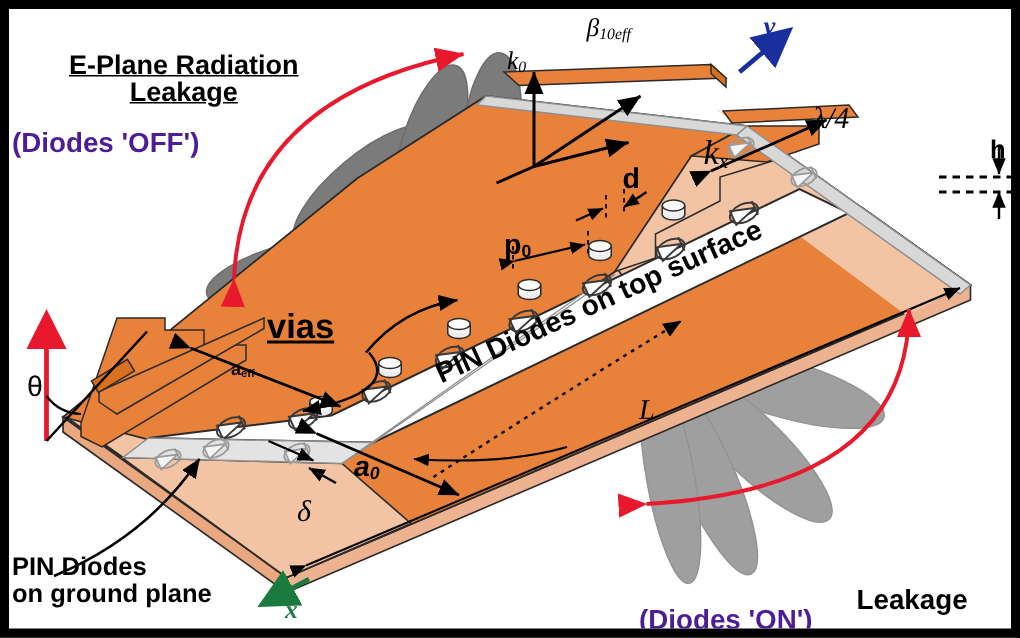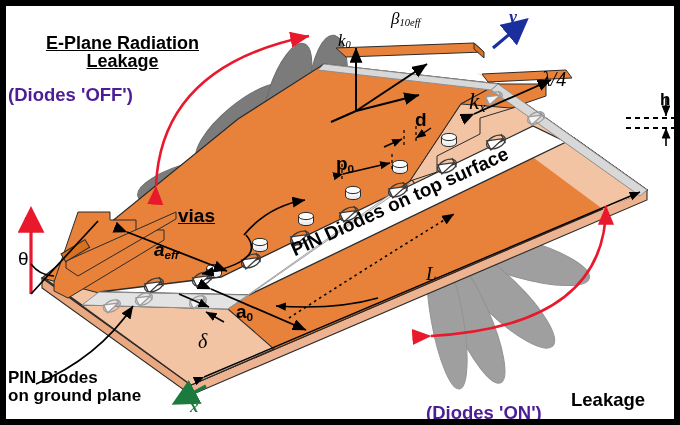--- a/index.html
+++ b/index.html
@@ -21,7 +21,7 @@
   .t-hplane{left:565px;top:345px;font-size:18.5px;font-weight:600;line-height:1.06;}
   .t-hon{left:420px;top:398px;font-size:18.5px;font-weight:600;}
   .t-pin-gnd{left:2px;top:363px;font-size:17px;font-weight:600;line-height:1.07;}
-  .t-vias{left:172px;top:200px;font-size:19px;font-weight:600;text-decoration:underline;}
+  .t-vias{left:172px;top:200px;font-size:23px;font-weight:600;text-decoration:underline;}
   .t-aeff{left:148px;top:234px;font-size:19px;font-weight:600;font-style:italic;}
   .t-a0{left:230px;top:296px;font-size:19px;font-weight:600;}
   .t-delta{left:192px;top:325px;font-size:20px;}

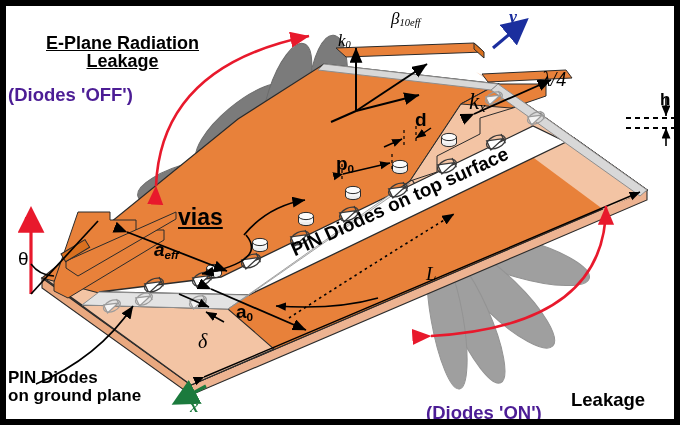--- a/index.html
+++ b/index.html
@@ -22,7 +22,7 @@
   .t-hon{left:420px;top:398px;font-size:18.5px;font-weight:600;}
   .t-pin-gnd{left:2px;top:363px;font-size:17px;font-weight:600;line-height:1.07;}
   .t-vias{left:172px;top:200px;font-size:23px;font-weight:600;text-decoration:underline;}
-  .t-aeff{left:148px;top:234px;font-size:19px;font-weight:600;font-style:italic;}
+  .t-aeff{left:148px;top:234px;font-size:12px;font-weight:600;}
   .t-a0{left:230px;top:296px;font-size:19px;font-weight:600;}
   .t-delta{left:192px;top:325px;font-size:20px;}
   .t-theta{left:12px;top:243px;font-size:19px;}

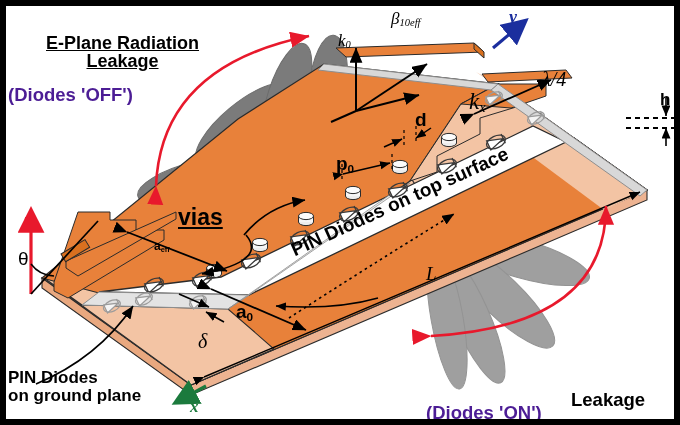--- a/index.html
+++ b/index.html
@@ -23,7 +23,7 @@
   .t-pin-gnd{left:2px;top:363px;font-size:17px;font-weight:600;line-height:1.07;}
   .t-vias{left:172px;top:200px;font-size:23px;font-weight:600;text-decoration:underline;}
   .t-aeff{left:148px;top:234px;font-size:12px;font-weight:600;}
-  .t-a0{left:230px;top:296px;font-size:19px;font-weight:600;}
+  .t-a0{left:230px;top:296px;font-size:19px;font-weight:600;font-style:italic;}
   .t-delta{left:192px;top:325px;font-size:20px;}
   .t-theta{left:12px;top:243px;font-size:19px;}
   .t-z{left:18px;top:205px;font-size:17px;font-weight:700;}

